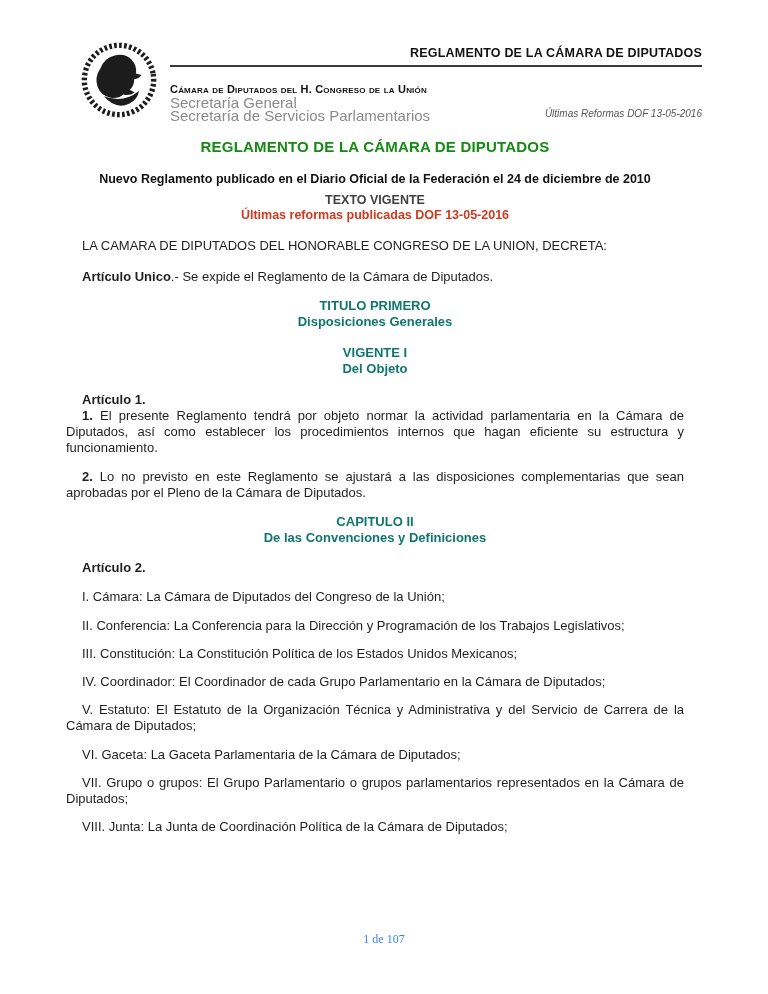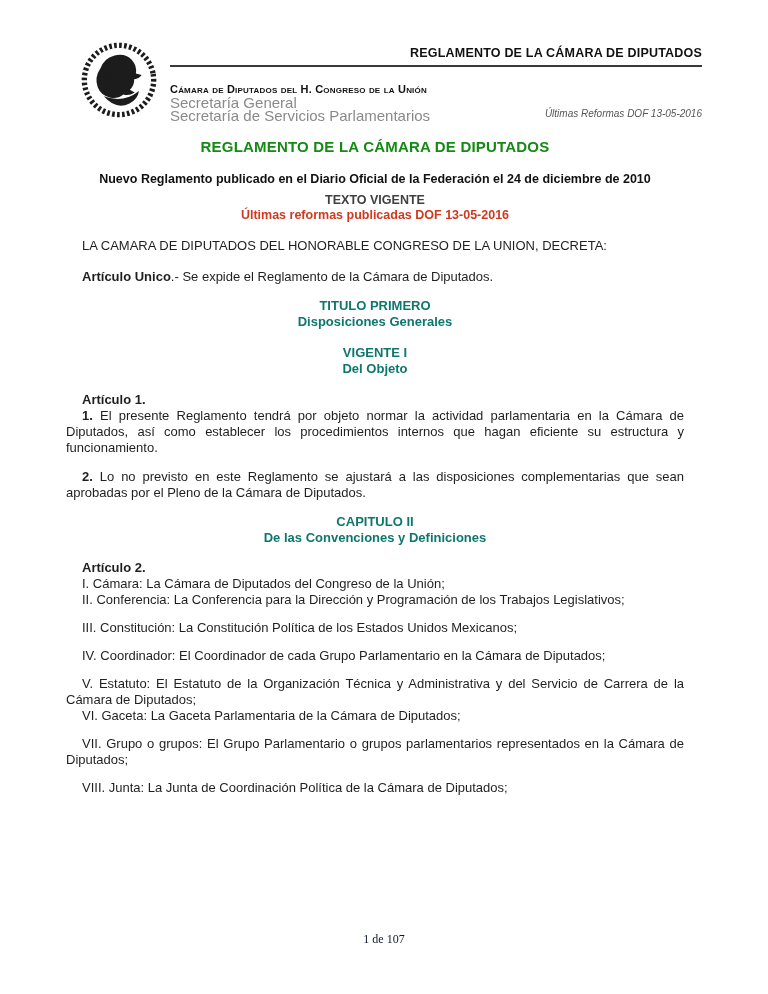--- a/index.html
+++ b/index.html
@@ -58,7 +58,7 @@
   .mt-p2 { margin-top:13px; }
   .mt-cap2 { margin-top:13px; }
   .mt-art2 { margin-top:14px; }
-  .mt-def { }
+  .mt-def { margin-top:13px; }
   .mt-def-sm { margin-top:12px; }
 
   

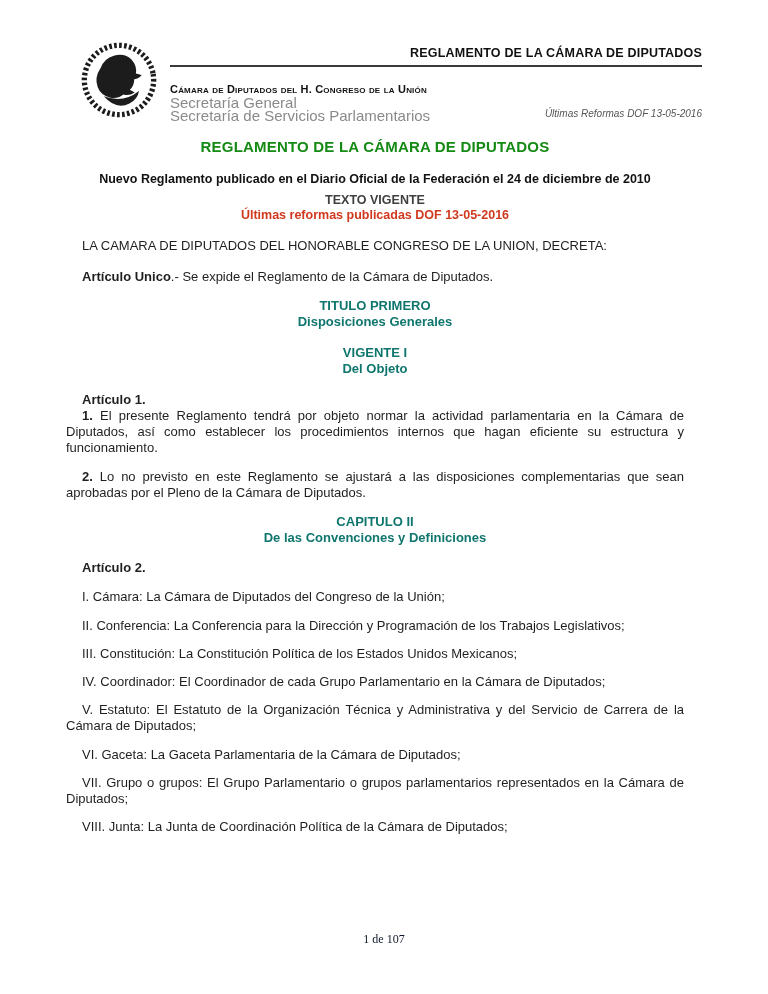--- a/index.html
+++ b/index.html
@@ -65,7 +65,7 @@
   .footer {
     position:absolute; left:0; top:932px; width:768px;
     text-align:center; font-family:"Liberation Serif", serif;
-    font-size:12px; color:#0f172a;
+    font-size:12px; color:#3b82f6;
   }
 </style>
 </head>

